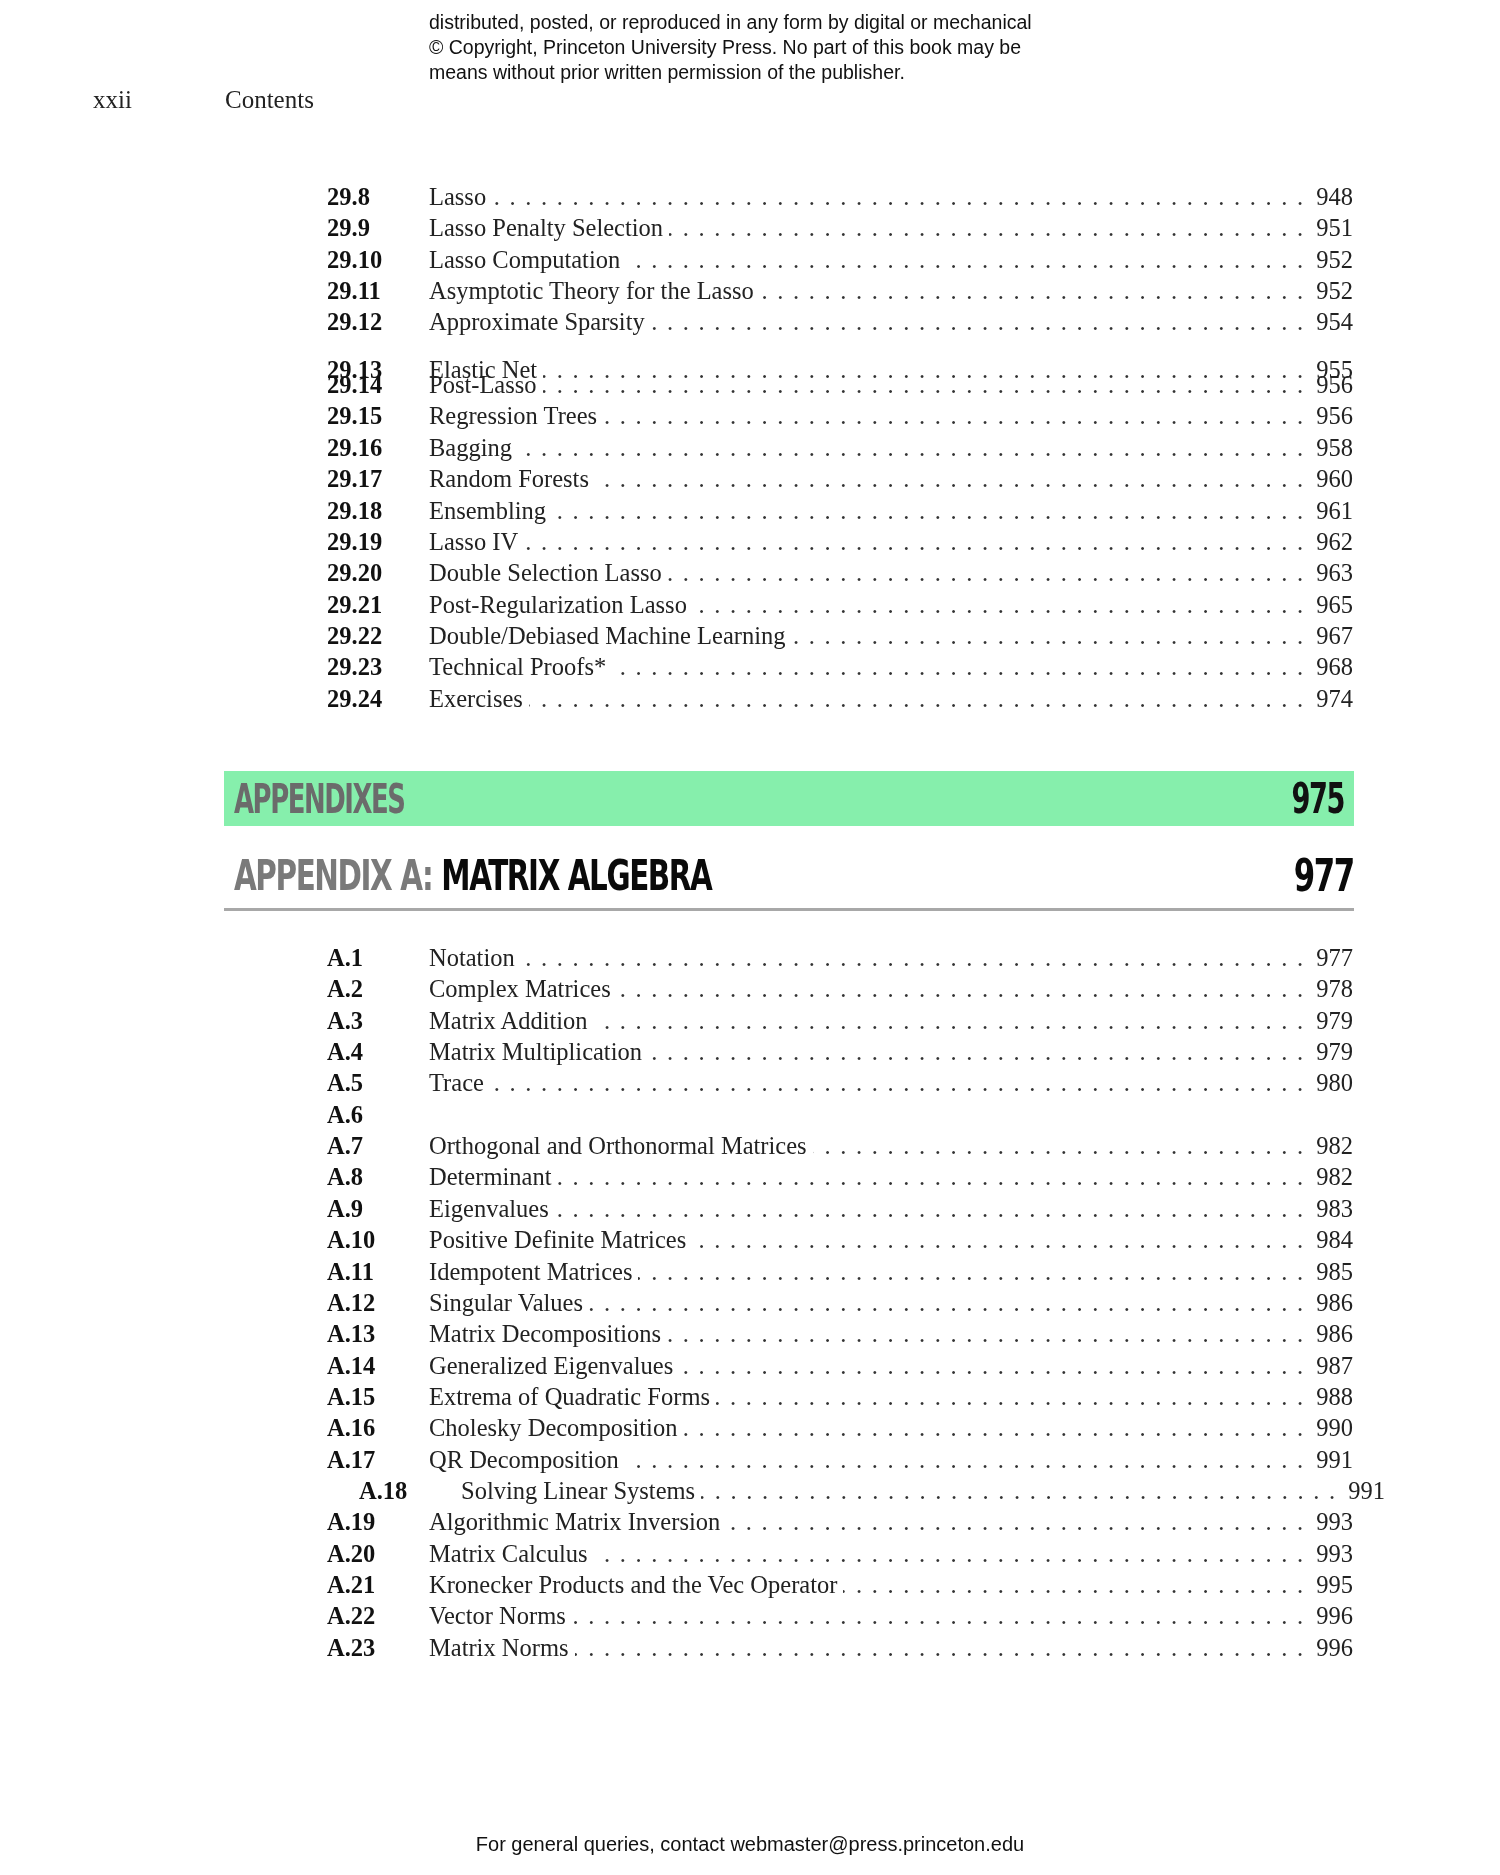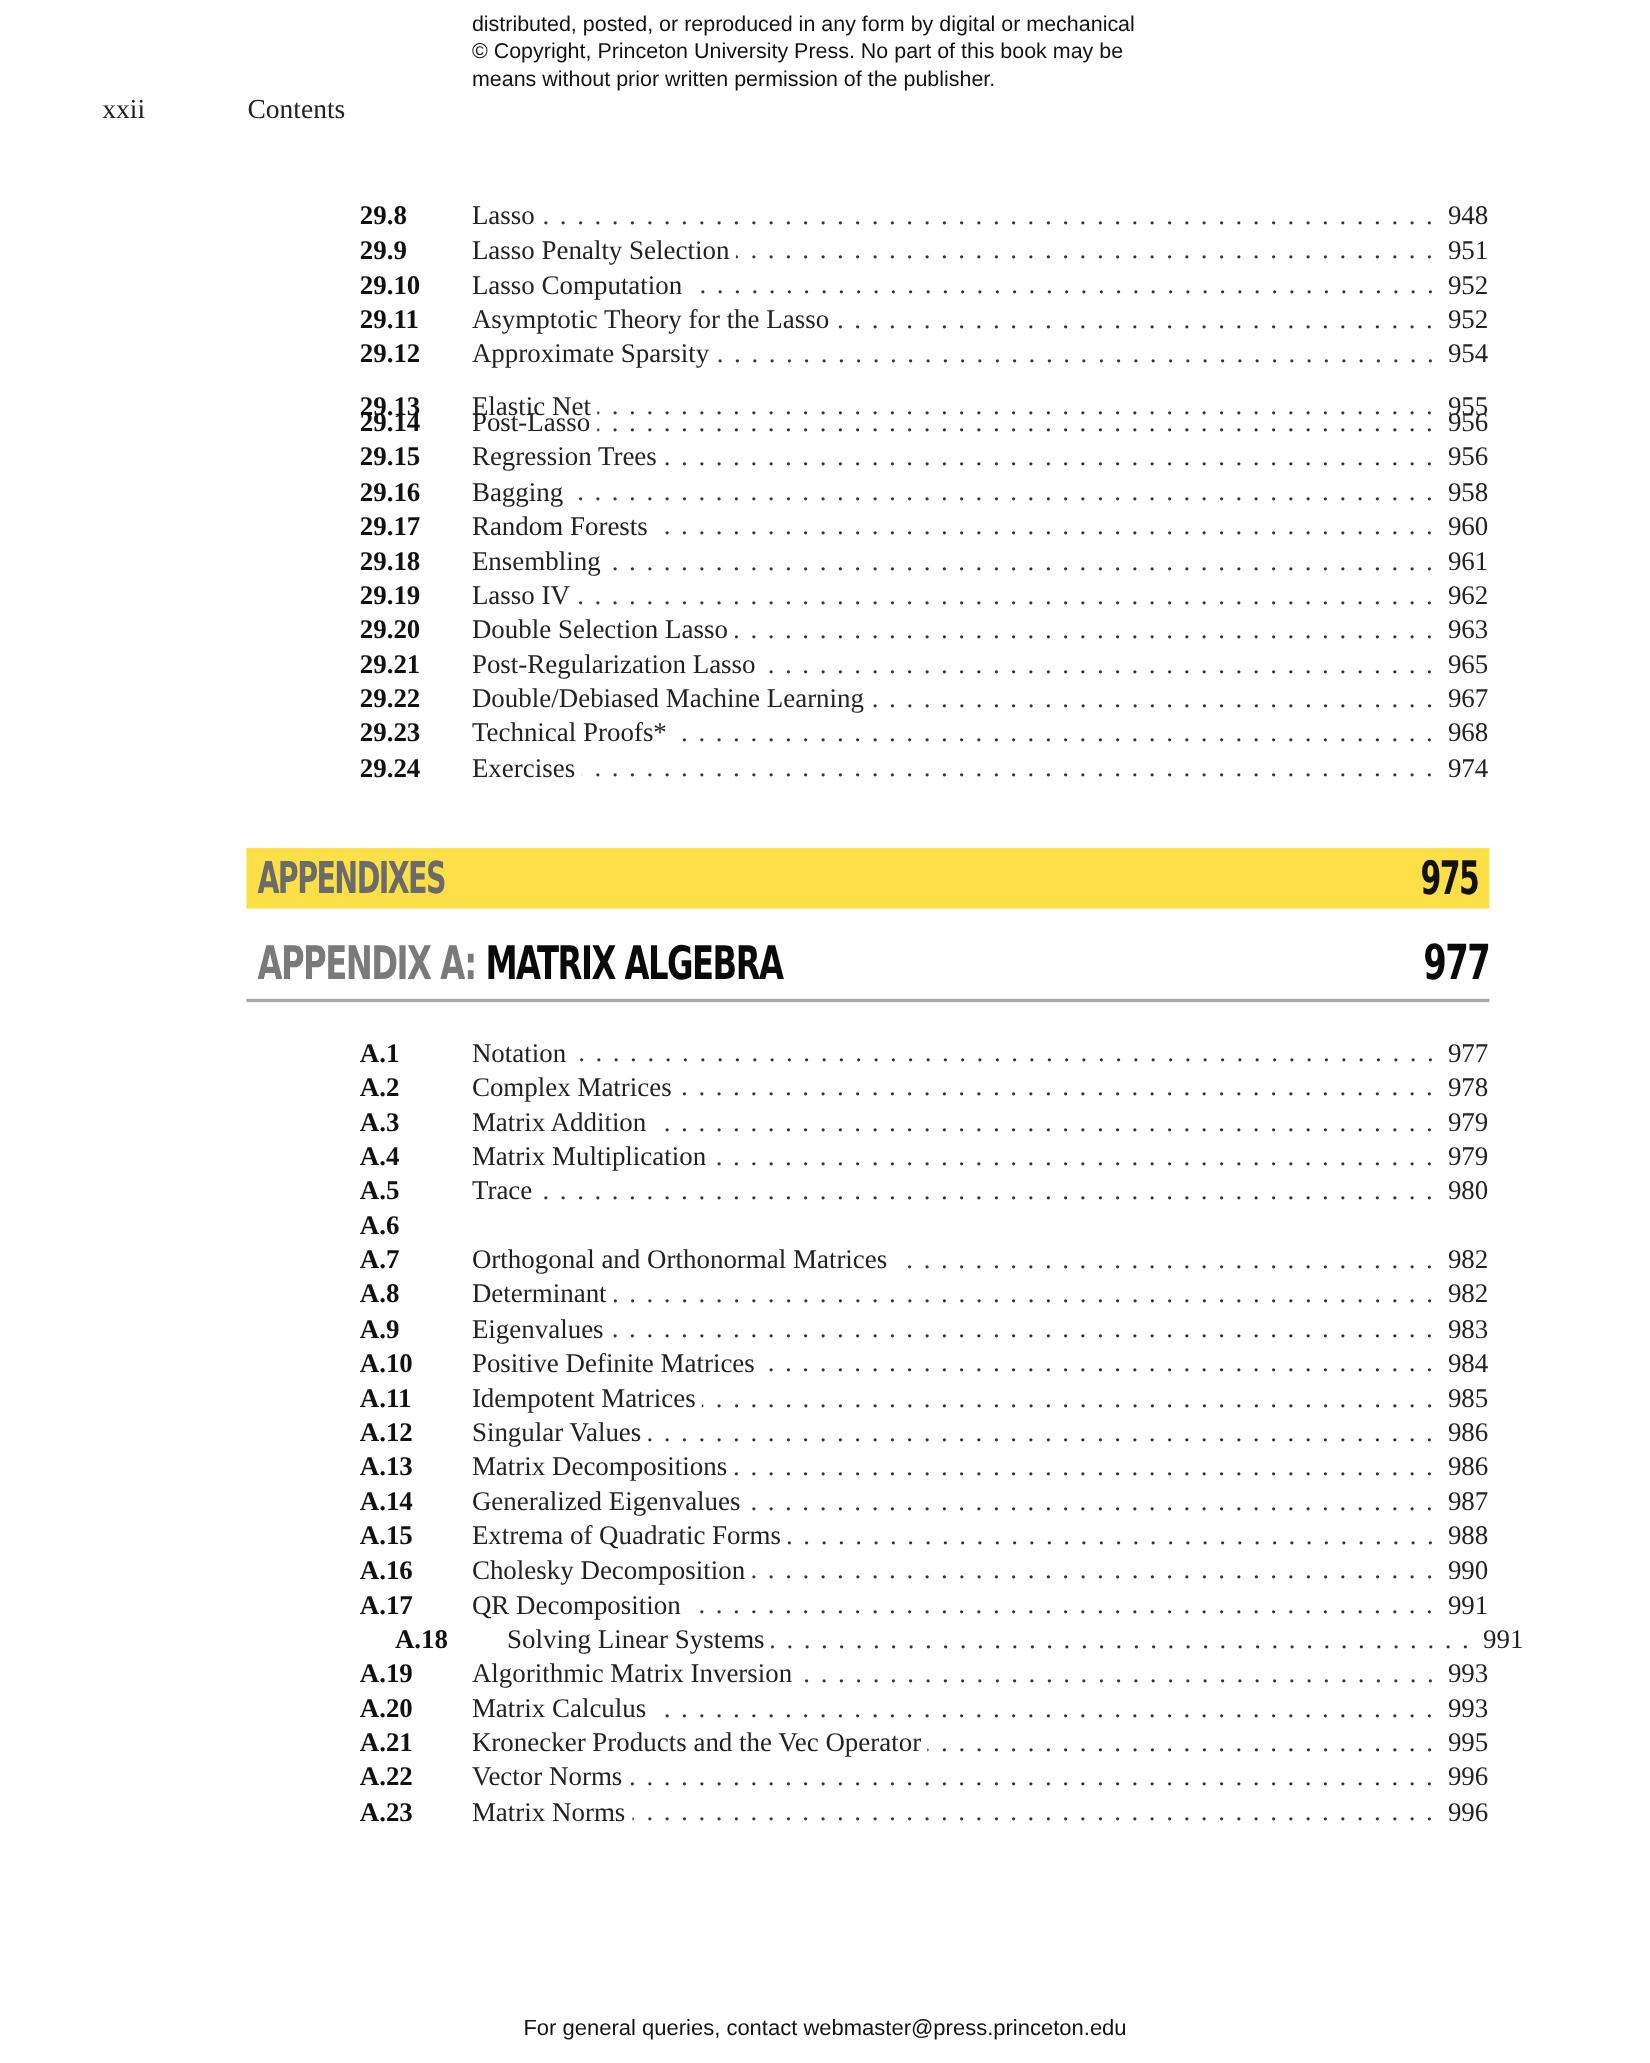--- a/index.html
+++ b/index.html
@@ -23,7 +23,7 @@
 
     .part-bar {
       position: absolute; left: 224px; top: 771px; width: 1130px; height: 55px;
-      background: #fde047; display: flex; align-items: center; justify-content: space-between;
+      background: #86efac; display: flex; align-items: center; justify-content: space-between;
       font-family: "DejaVu Sans", sans-serif; font-weight: bold; font-stretch: condensed;
     }
     .part-title { margin-left: 10px; color: #6b6b6b; font-size: 40px; letter-spacing: -2px; transform: scaleX(0.72); transform-origin: left center; }

